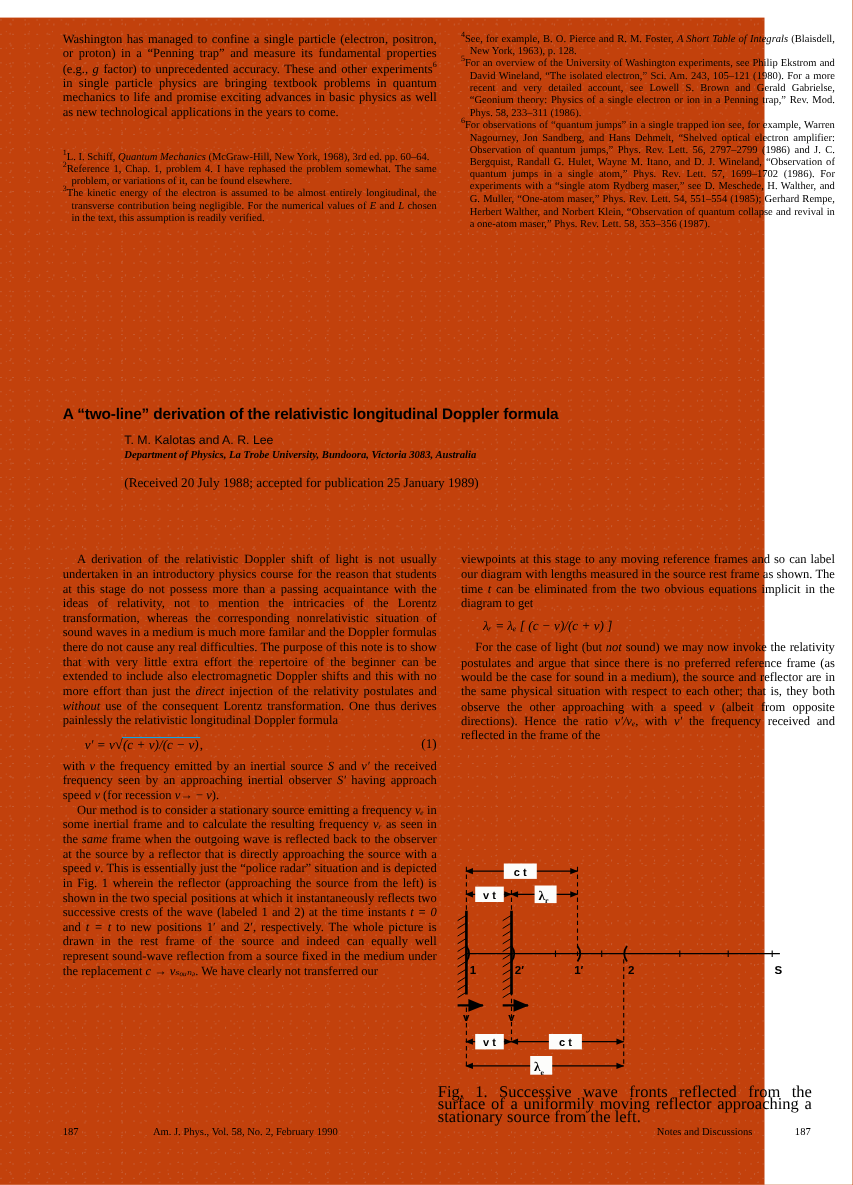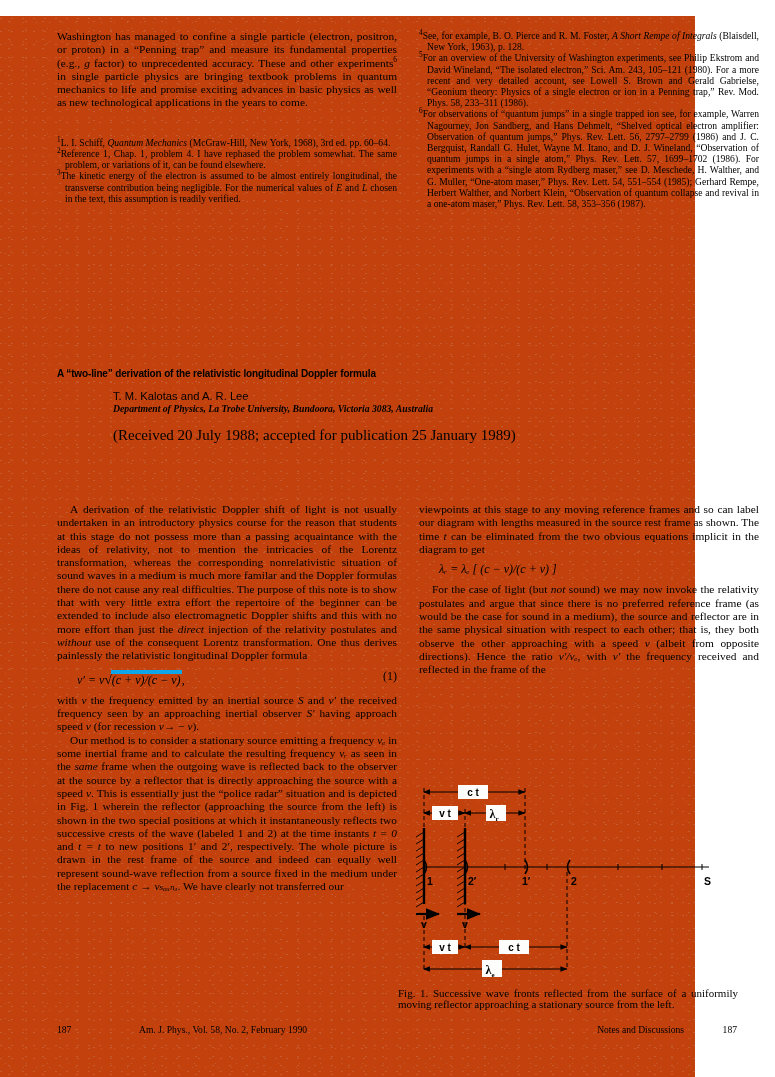--- a/index.html
+++ b/index.html
@@ -173,7 +173,7 @@
 
     <div class="col">
       <div class="fn">
-        <p><sup>4</sup><span>See, for example, B. O. Pierce and R. M. Foster, </span><i>A Short Rempe of Integrals</i><span> (Blaisdell, New York, 1963), p. 128.</span></p>
+        <p><sup>4</sup><span>See, for example, B. O. Pierce and R. M. Foster, </span><i>A Short Table of Integrals</i><span> (Blaisdell, New York, 1963), p. 128.</span></p>
         <p><sup>5</sup><span>For an overview of the University of Washington experiments, see Philip Ekstrom and David Wineland, “The isolated electron,” Sci. Am. </span><b>243</b><span>, 105–121 (1980). For a more recent and very detailed account, see Lowell S. Brown and Gerald Gabrielse, “Geonium theory: Physics of a single electron or ion in a Penning trap,” Rev. Mod. Phys. </span><b>58</b><span>, 233–311 (1986).</span></p>
         <p><sup>6</sup><span>For observations of “quantum jumps” in a single trapped ion see, for example, Warren Nagourney, Jon Sandberg, and Hans Dehmelt, “Shelved optical electron amplifier: Observation of quantum jumps,” Phys. Rev. Lett. </span><b>56</b><span>, 2797–2799 (1986) and J. C. Bergquist, Randall G. Hulet, Wayne M. Itano, and D. J. Wineland, “Observation of quantum jumps in a single atom,” Phys. Rev. Lett. </span><b>57</b><span>, 1699–1702 (1986). For experiments with a “single atom Rydberg maser,” see D. Meschede, H. Walther, and G. Muller, “One-atom maser,” Phys. Rev. Lett. </span><b>54</b><span>, 551–554 (1985); Gerhard Rempe, Herbert Walther, and Norbert Klein, “Observation of quantum collapse and revival in a one-atom maser,” Phys. Rev. Lett. </span><b>58</b><span>, 353–356 (1987).</span></p>
       </div>

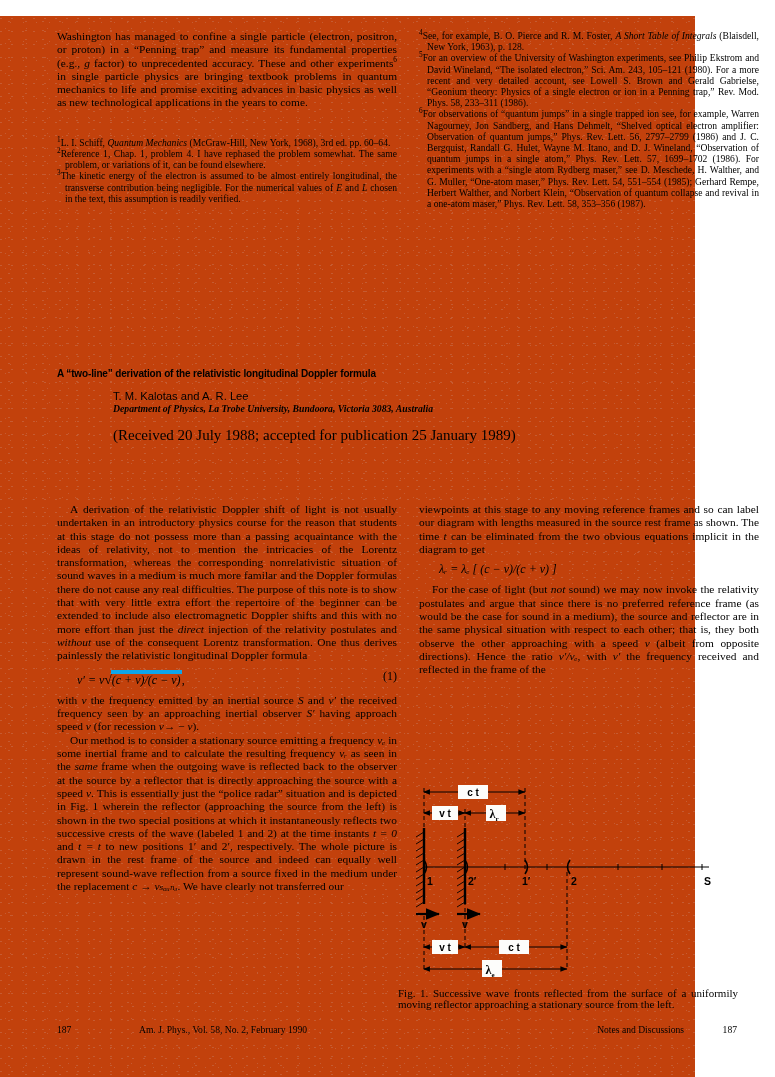--- a/index.html
+++ b/index.html
@@ -78,7 +78,7 @@
   .art-title {
     font-family: "Liberation Sans", "DejaVu Sans", sans-serif;
     font-weight: bold;
-    font-size: 10px;
+    font-size: 14px;
     letter-spacing: -0.15px;
     margin: 0 0 11px 0;
   }

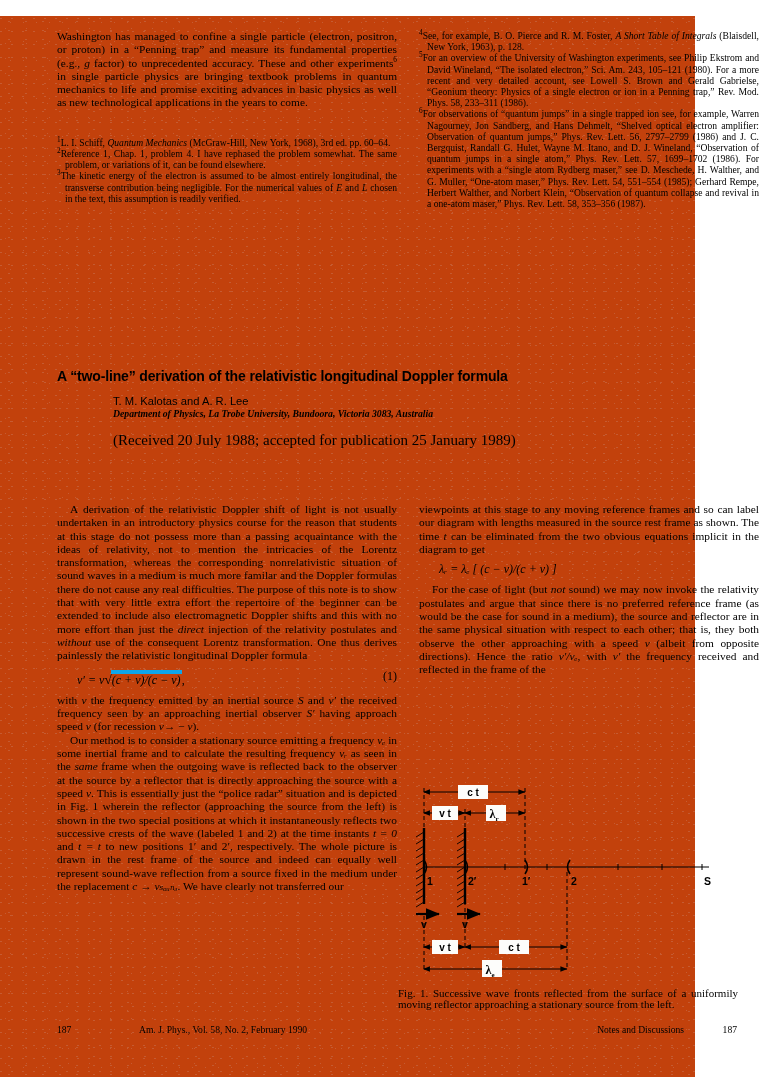--- a/index.html
+++ b/index.html
@@ -95,7 +95,7 @@
     margin: 0 0 13px 56px;
   }
   .received {
-    font-size: 15px;
+    font-size: 12px;
     margin: 0 0 0 56px;
   }
 

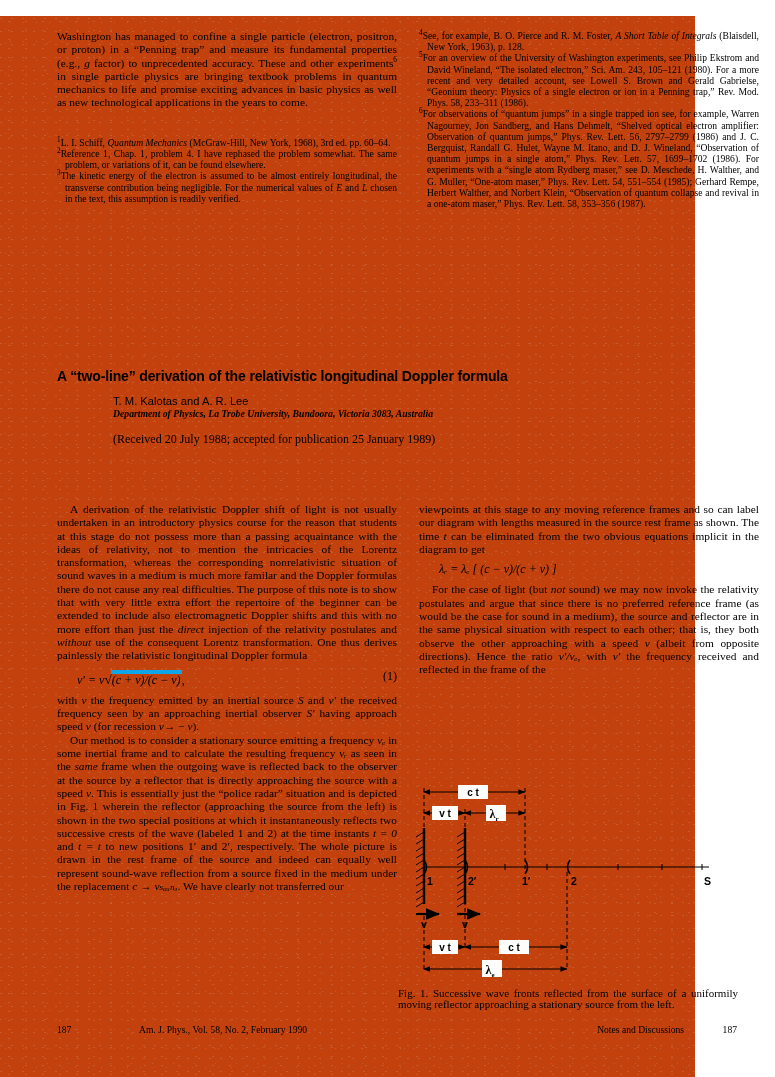--- a/index.html
+++ b/index.html
@@ -114,7 +114,7 @@
   }
   .radical {
     display: inline-block;
-    border-top: 4px solid #0ea5e9;
+    border-top: 1px solid #0ea5e9;
     padding: 0 1px 0 1px;
     margin-left: -1px;
   }

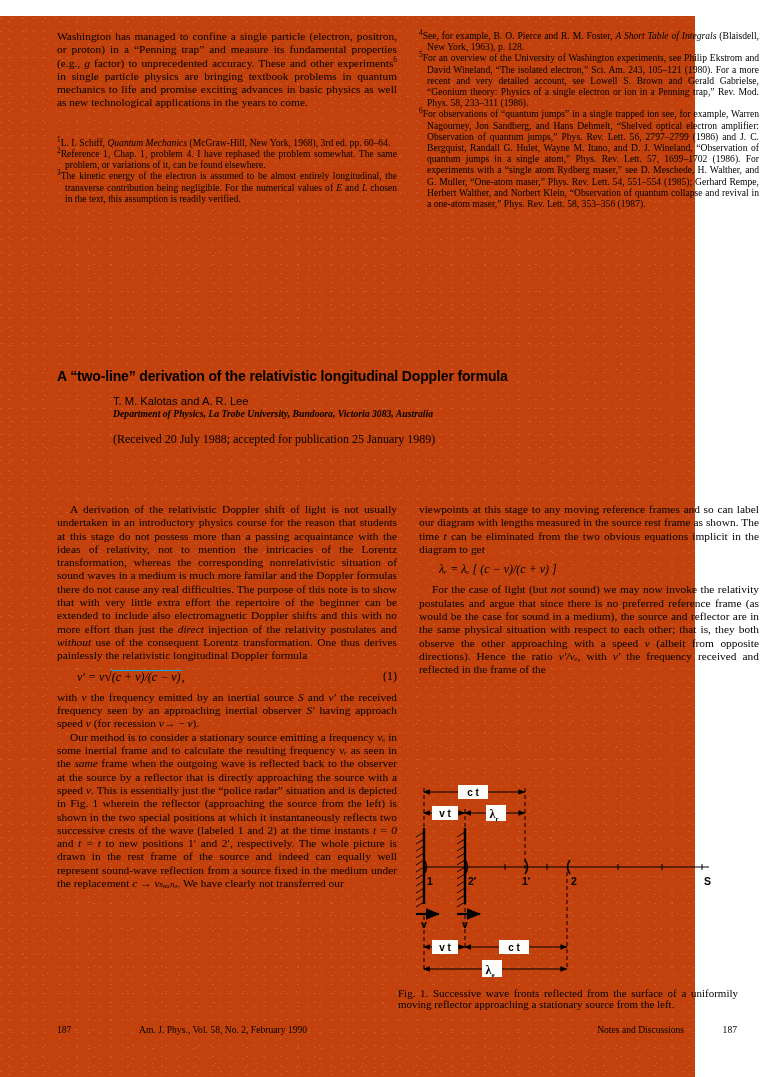--- a/index.html
+++ b/index.html
@@ -133,7 +133,7 @@
     left: 398px;
     top: 972px;
     width: 340px;
-    font-size: 11px;
+    font-size: 15px;
     line-height: 11.4px;
     text-align: justify;
   }

